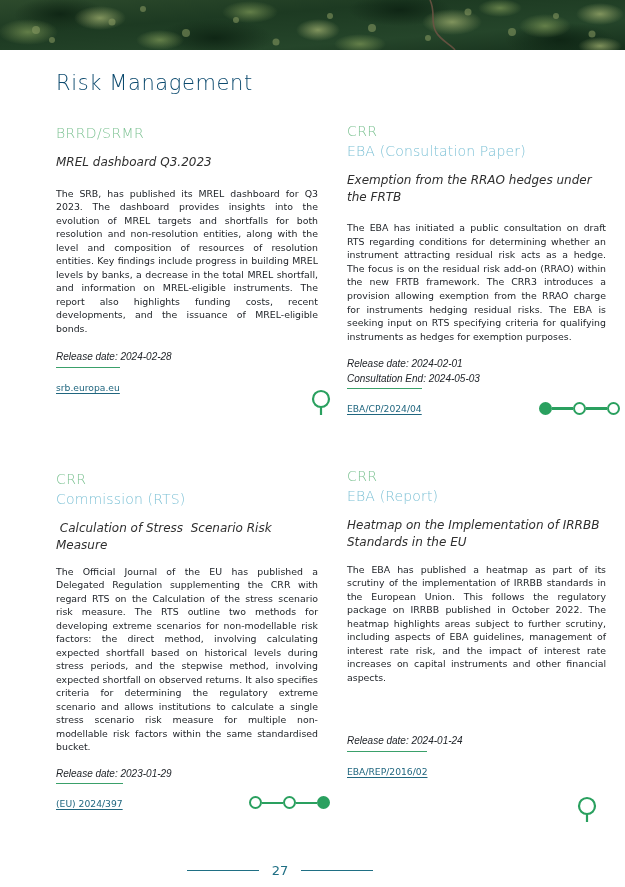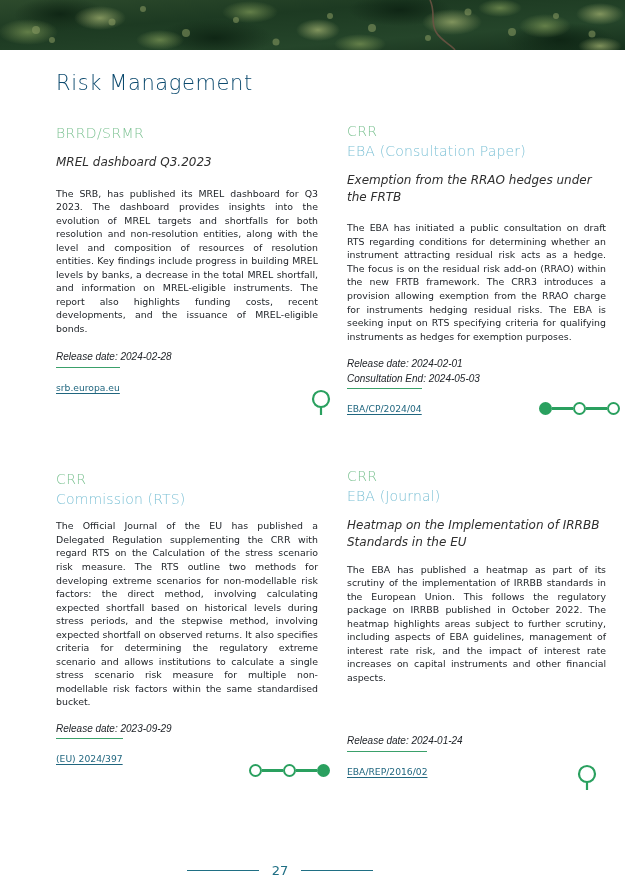--- a/index.html
+++ b/index.html
@@ -295,7 +295,7 @@
 
     <div class="article" style="padding-left:18px; padding-top:52px;">
       <div class="art-regulation">CRR</div>
-      <div class="art-source">EBA (Journal)</div>
+      <div class="art-source">EBA (Report)</div>
       <div class="art-subject">Heatmap on the Implementation of IRRBB Standards in the EU</div>
       <div class="art-body" style="margin-top:12px;">The EBA has published a heatmap as part of its scrutiny of the implementation of IRRBB standards in the European Union. This follows the regulatory package on IRRBB published in October 2022. The heatmap highlights areas subject to further scrutiny, including aspects of EBA guidelines, management of interest rate risk, and the impact of interest rate increases on capital instruments and other financial aspects.</div>
       <div class="art-footer" style="margin-top:50px;">

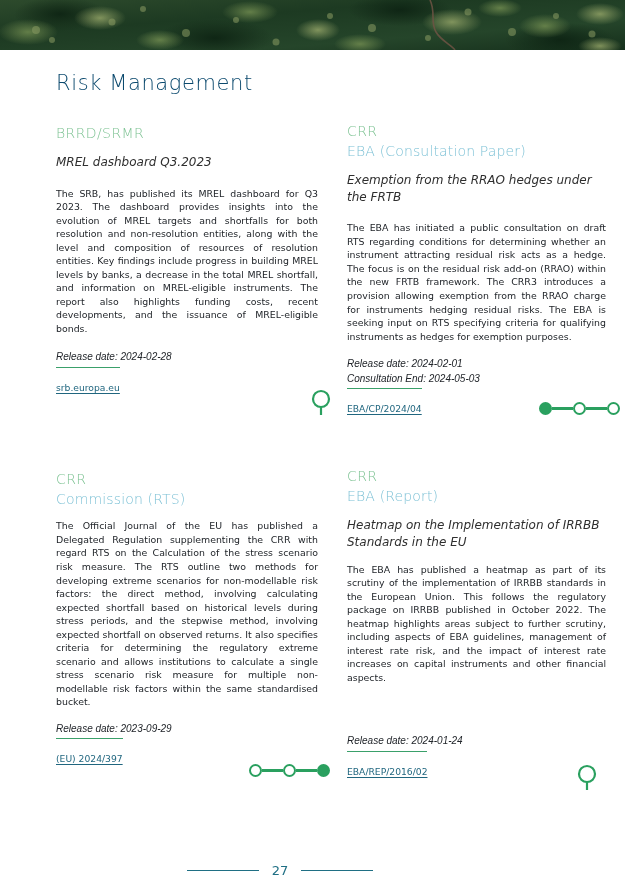--- a/index.html
+++ b/index.html
@@ -279,6 +279,7 @@
     <div class="article" style="padding-top:55px;">
       <div class="art-regulation">CRR</div>
       <div class="art-source">Commission (RTS)</div>
+      <div class="art-subject" style="white-space:pre-wrap;"> Calculation of Stress  Scenario Risk Measure</div>
       <div class="art-body" style="margin-top:11px;">The Official Journal of the EU has published a Delegated Regulation supplementing the CRR with regard RTS on the Calculation of the stress scenario risk measure. The RTS outline two methods for developing extreme scenarios for non-modellable risk factors: the direct method, involving calculating expected shortfall based on historical levels during stress periods, and the stepwise method, involving expected shortfall on observed returns. It also specifies criteria for determining the regulatory extreme scenario and allows institutions to calculate a single stress scenario risk measure for multiple non-modellable risk factors within the same standardised bucket.</div>
       <div class="art-footer" style="margin-top:13px;">
         <div class="art-dates">Release date: 2023-09-29</div>

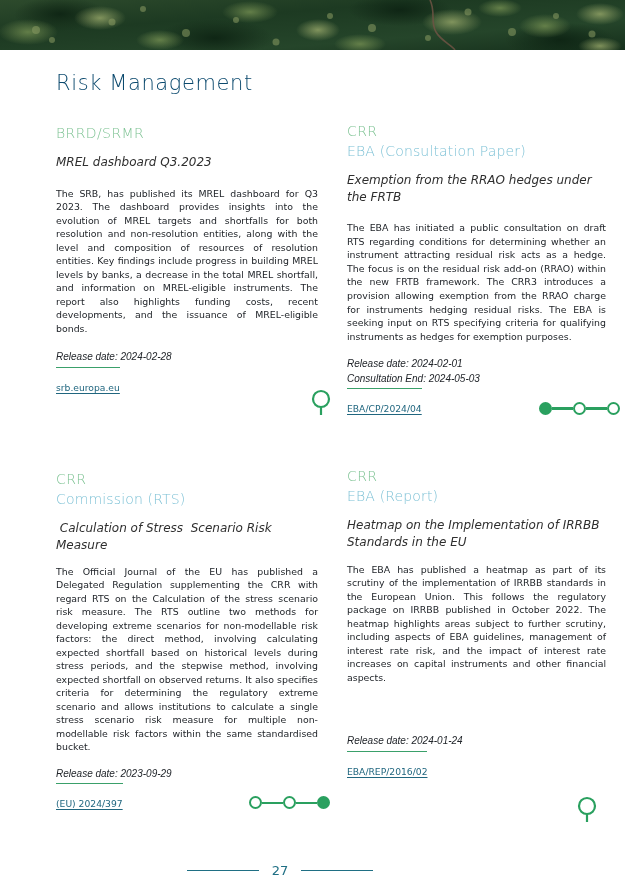--- a/index.html
+++ b/index.html
@@ -282,7 +282,7 @@
       <div class="art-subject" style="white-space:pre-wrap;"> Calculation of Stress  Scenario Risk Measure</div>
       <div class="art-body" style="margin-top:11px;">The Official Journal of the EU has published a Delegated Regulation supplementing the CRR with regard RTS on the Calculation of the stress scenario risk measure. The RTS outline two methods for developing extreme scenarios for non-modellable risk factors: the direct method, involving calculating expected shortfall based on historical levels during stress periods, and the stepwise method, involving expected shortfall on observed returns. It also specifies criteria for determining the regulatory extreme scenario and allows institutions to calculate a single stress scenario risk measure for multiple non-modellable risk factors within the same standardised bucket.</div>
       <div class="art-footer" style="margin-top:13px;">
-        <div class="art-dates">Release date: 2023-09-29</div>
+        <div class="art-dates">Release date: 2023-01-29</div>
         <a class="art-link">(EU) 2024/397</a>
       </div>
       <div class="marker" style="right:-4px; bottom:2px;">

